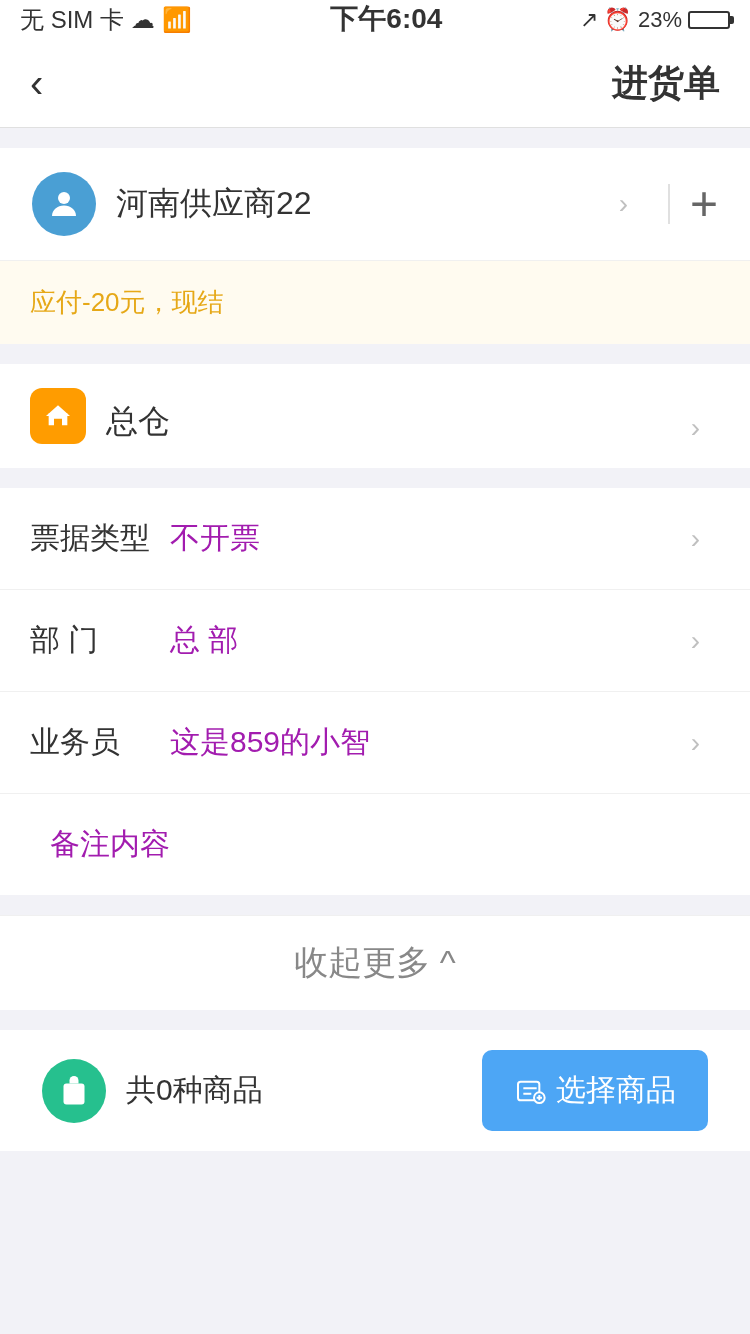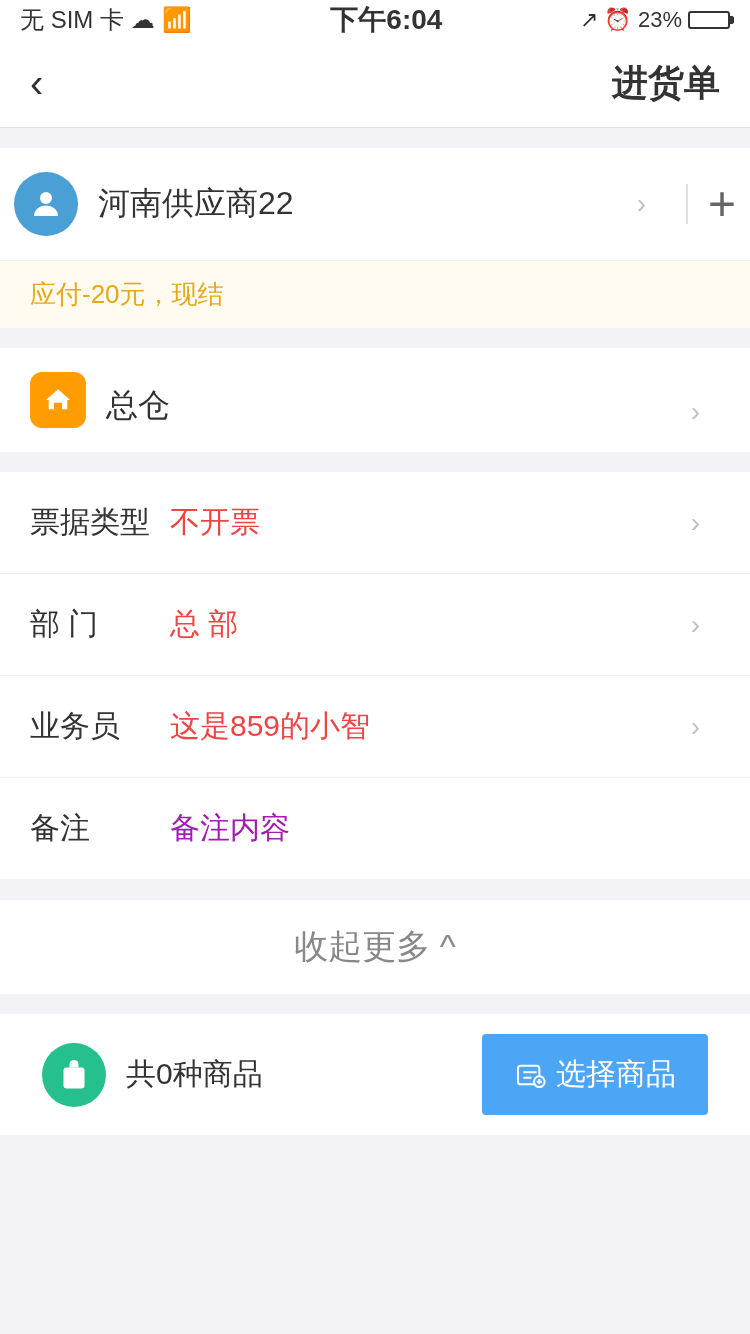--- a/index.html
+++ b/index.html
@@ -19,7 +19,6 @@
       height: 40px;
       background: #fff;
       display: flex;
-      align-items: center;
       justify-content: space-between;
       padding: 0 20px;
       font-size: 24px;

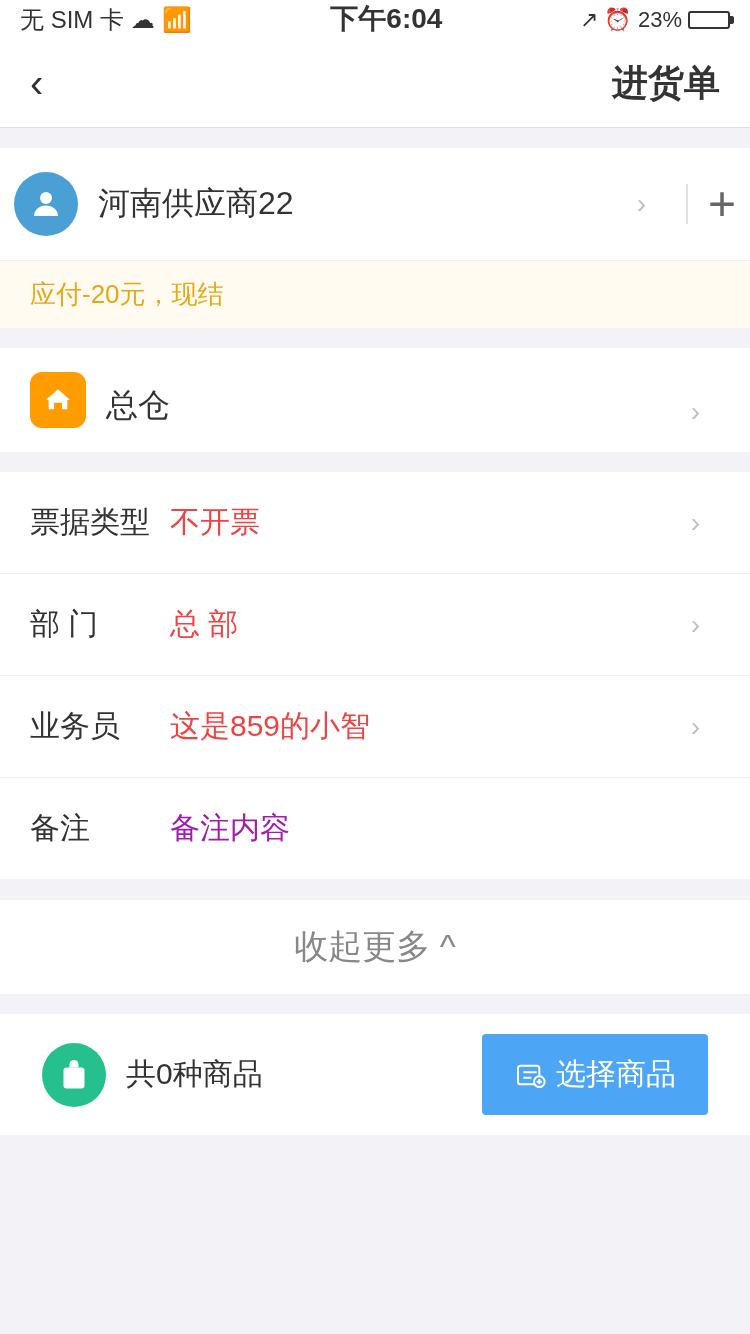--- a/index.html
+++ b/index.html
@@ -72,7 +72,7 @@
     .supplier-row {
       display: flex;
       align-items: center;
-      padding: 24px 14px;
+      padding: 24px 32px;
       border-bottom: 1px solid #f0f0f0;
     }
     .supplier-avatar {

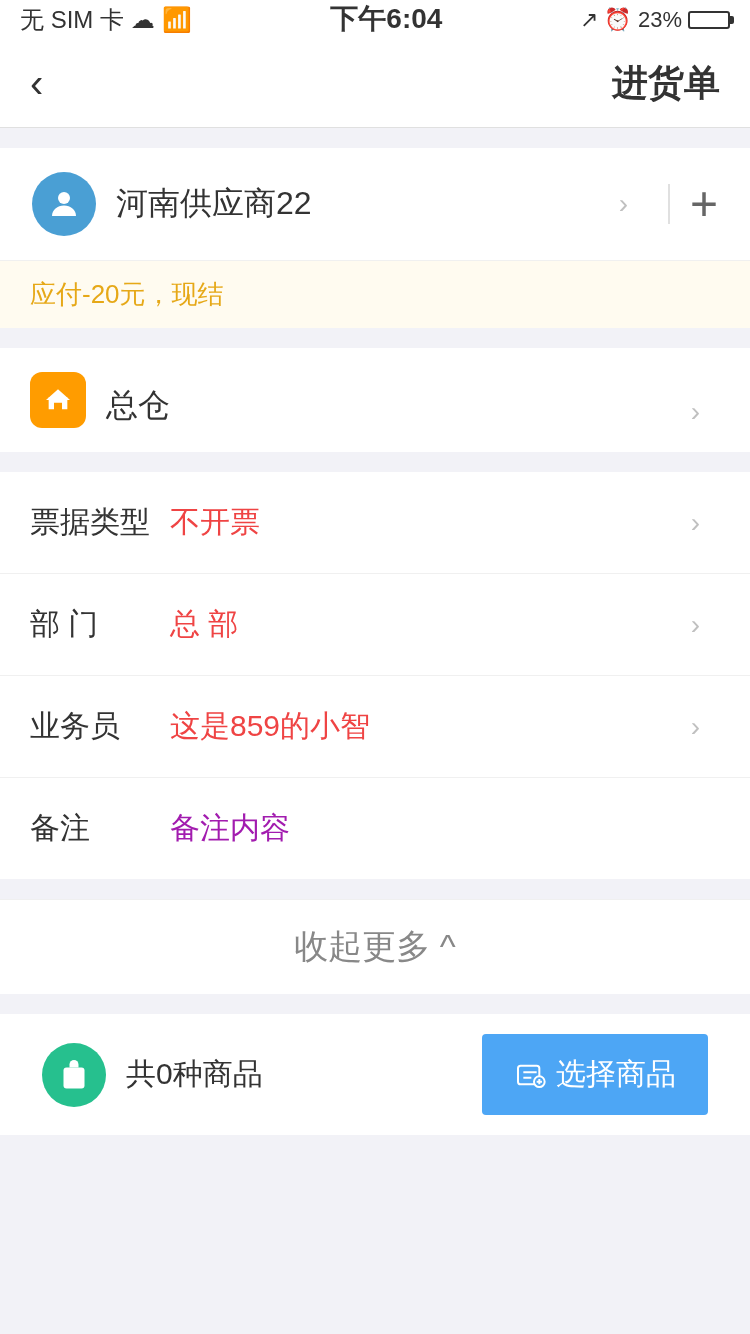--- a/index.html
+++ b/index.html
@@ -112,7 +112,7 @@
     
     .notice-bar {
       background: #fffbf0;
-      padding: 16px 30px;
+      padding: 24px 30px;
       font-size: 26px;
       color: #e6a817;
     }

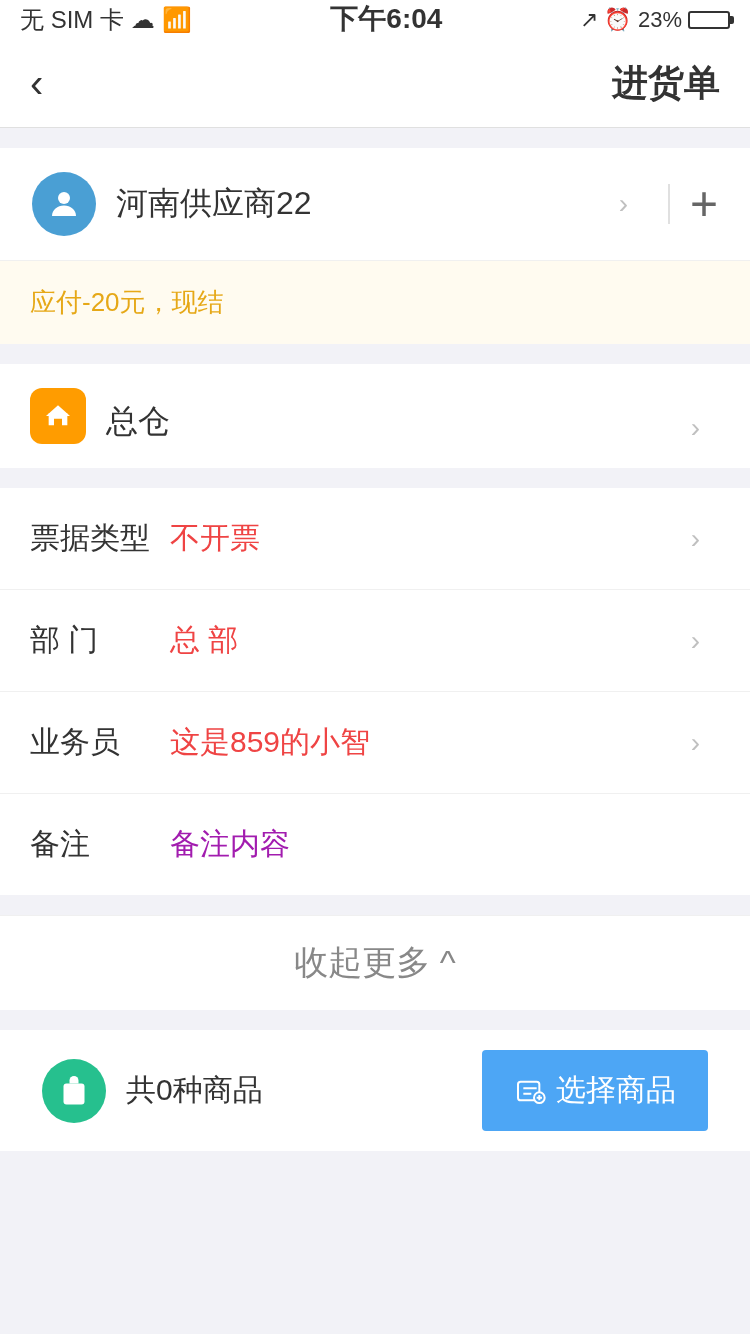--- a/index.html
+++ b/index.html
@@ -166,7 +166,7 @@
     .form-value {
       flex: 1;
       font-size: 30px;
-      color: #ef4444;
+      color: #a21caf;
       margin-left: 20px;
     }
     .form-value.placeholder {

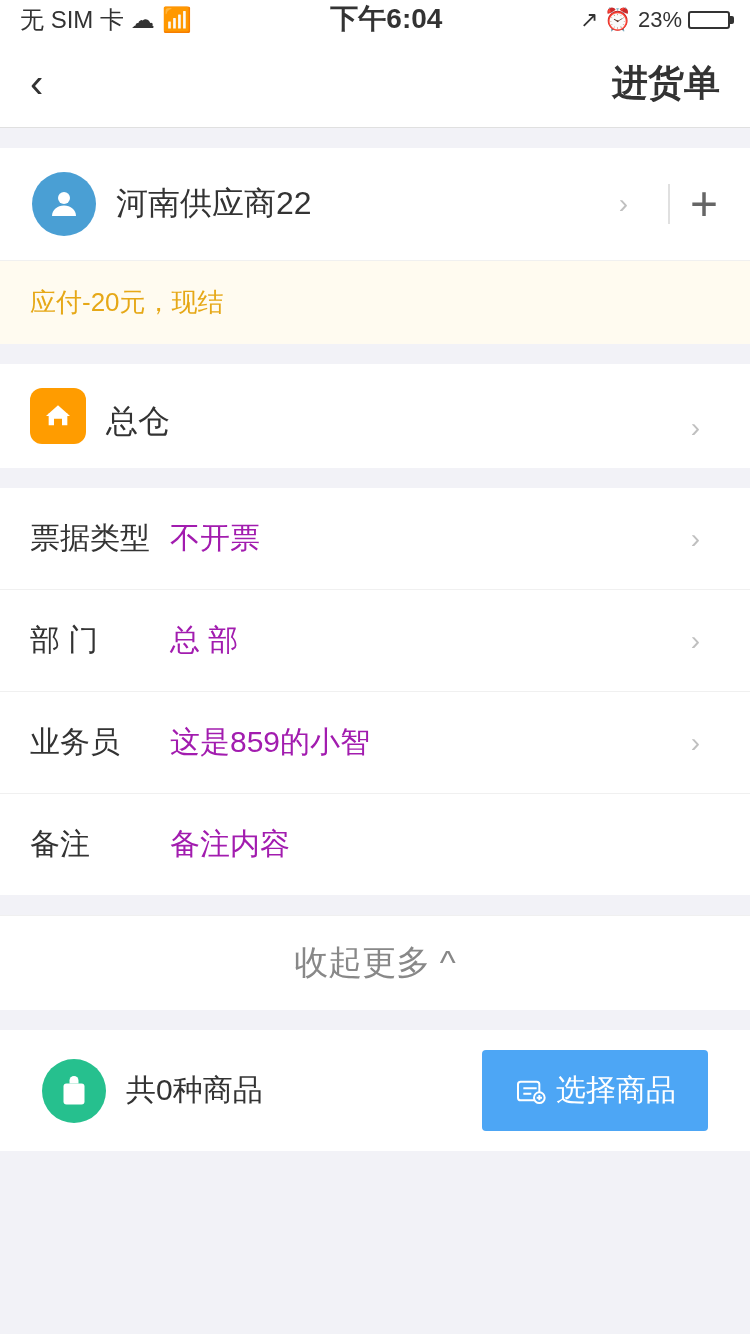--- a/index.html
+++ b/index.html
@@ -330,7 +330,6 @@
   </div>
 
   <div class="form-row">
-    <span class="form-label">备注</span>
     <span class="form-value placeholder">备注内容</span>
   </div>
 

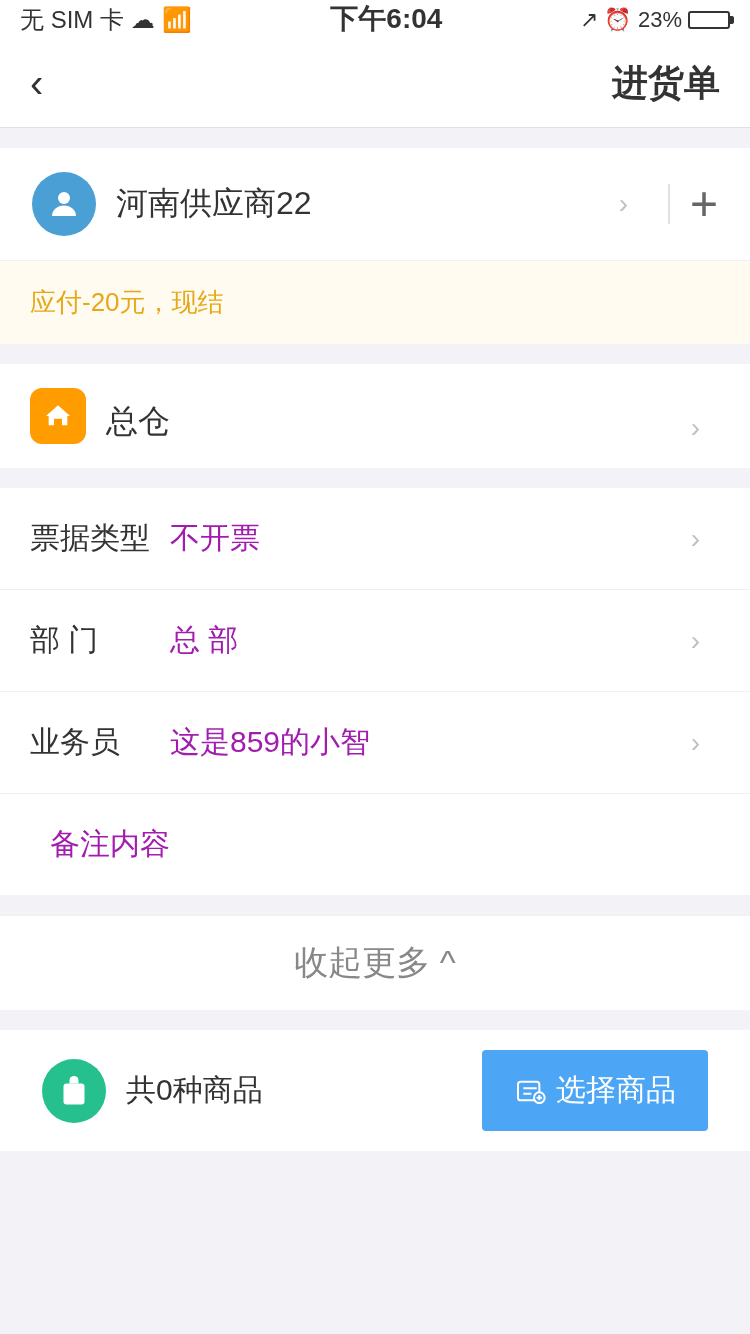--- a/index.html
+++ b/index.html
@@ -216,7 +216,7 @@
     .select-btn {
       background: #4da6f5;
       color: #fff;
-      border-radius: 4px;
+      border-radius: 10px;
       padding: 20px 32px;
       font-size: 30px;
       display: flex;

